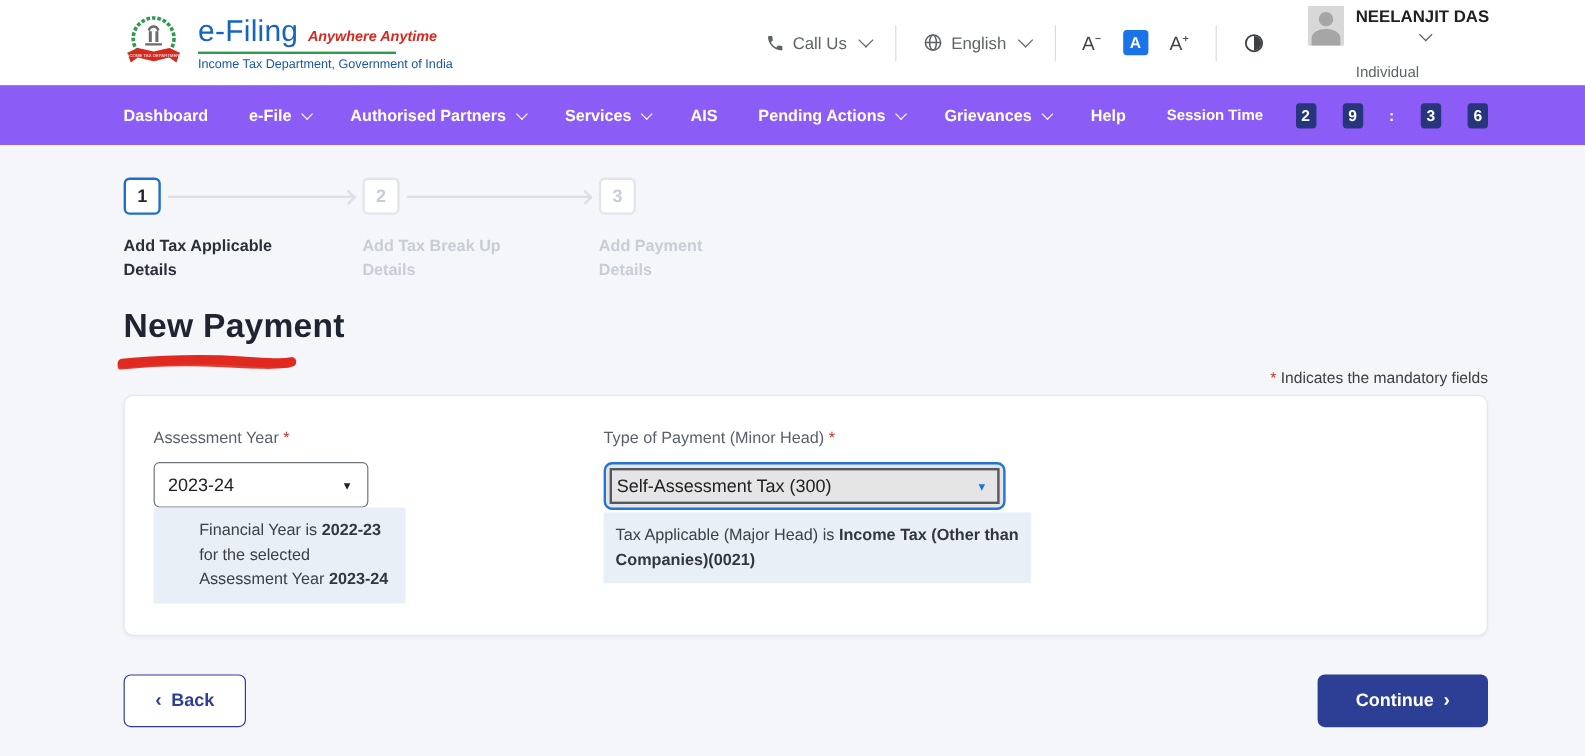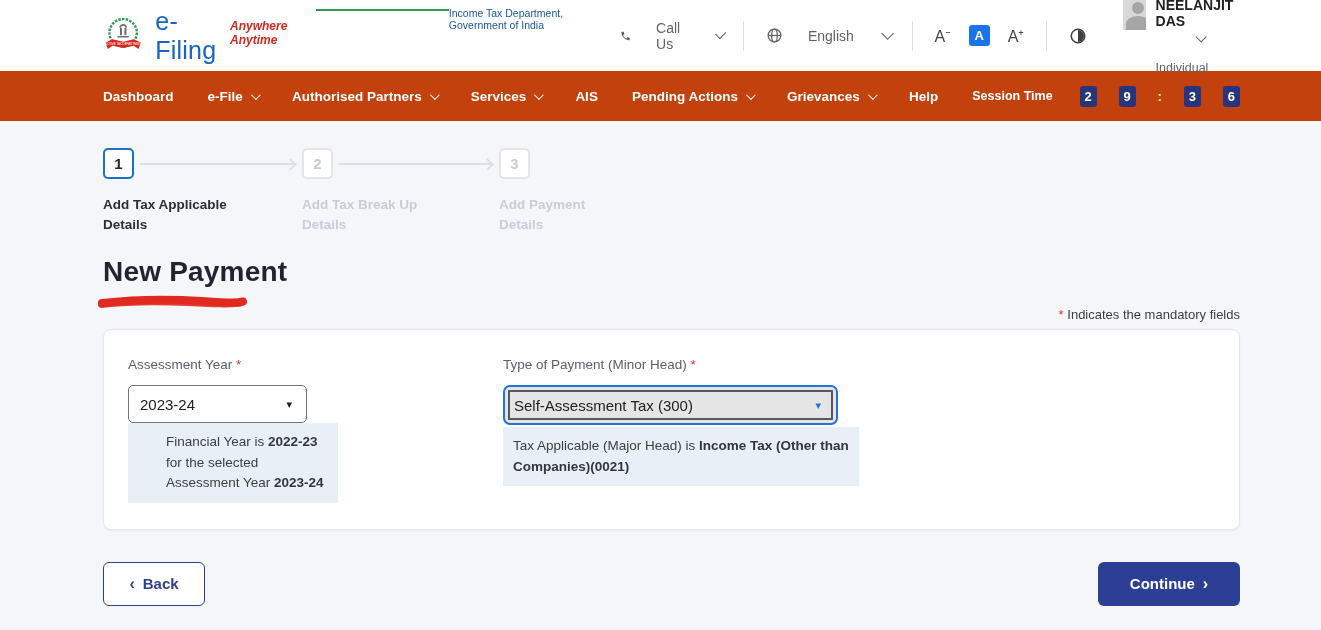--- a/index.html
+++ b/index.html
@@ -9,7 +9,7 @@
   
   .topbar { height:71px; background:#ffffff; display:flex; align-items:center; justify-content:space-between; padding:0 80px 0 103px; }
   .logo-block { display:flex; align-items:center; gap:12px; }
-  .logo-text { display:flex; }
+  .logo-text { display:flex; flex-direction:column; }
   .brand-row { display:flex; align-items:baseline; gap:8px; }
   .brand { color:#1565c0; font-size:25px; font-weight:400; letter-spacing:.2px; }
   .tagline { color:#d5281f; font-size:12px; font-style:italic; font-weight:700; }

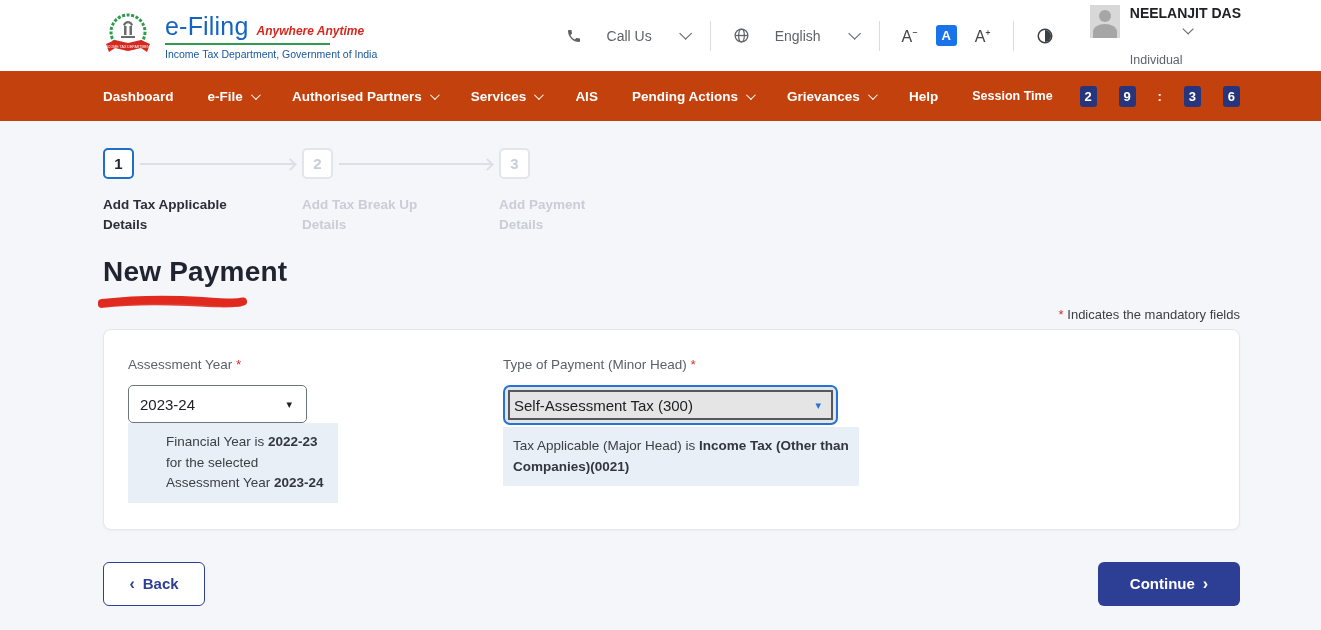--- a/index.html
+++ b/index.html
@@ -17,7 +17,7 @@
   .logo-sub { color:#1a57a0; font-size:10.5px; }
 
   .topbar-right { display:flex; align-items:center; }
-  .tb-item { display:flex; align-items:center; gap:25px; color:#5f6368; font-size:14px; cursor:pointer; }
+  .tb-item { display:flex; align-items:center; gap:7px; color:#5f6368; font-size:14px; cursor:pointer; }
   .tb-divider { width:1px; height:30px; background:#dadce0; margin:0 22px; }
   .chev { display:inline-block; width:9px; height:9px; border-right:1.6px solid #5f6368; border-bottom:1.6px solid #5f6368; transform:rotate(45deg) translateY(-3px); margin-left:2px; }
   .font-controls { display:flex; align-items:center; gap:18px; }

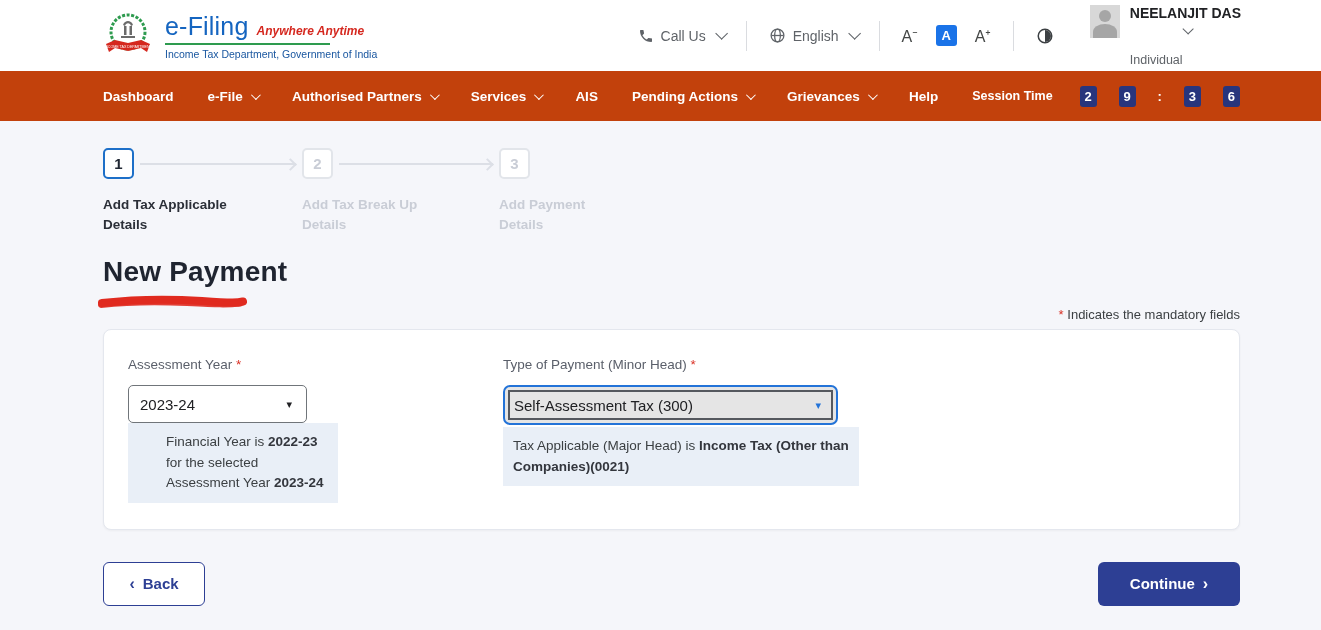--- a/index.html
+++ b/index.html
@@ -34,7 +34,7 @@
   .user-role { font-size:12.5px; color:#5f6368; margin-top:18px; }
 
   
-  .navbar { height:50px; background:#c2410c; display:flex; align-items:center; padding:0 81px 0 103px; justify-content:space-between; }
+  .navbar { height:50px; background:#8b5cf6; display:flex; align-items:center; padding:0 81px 0 103px; justify-content:space-between; }
   .nav-item { color:#ffffff; font-size:13.5px; font-weight:700; display:flex; align-items:center; gap:6px; cursor:pointer; white-space:nowrap; }
   .nav-item .chev { border-color:#ffffff; border-width:1.4px; width:7px; height:7px; transform:rotate(45deg) translateY(-2px); }
   .session { display:flex; align-items:center; gap:22px; color:#ffffff; font-size:12.5px; font-weight:700; }

